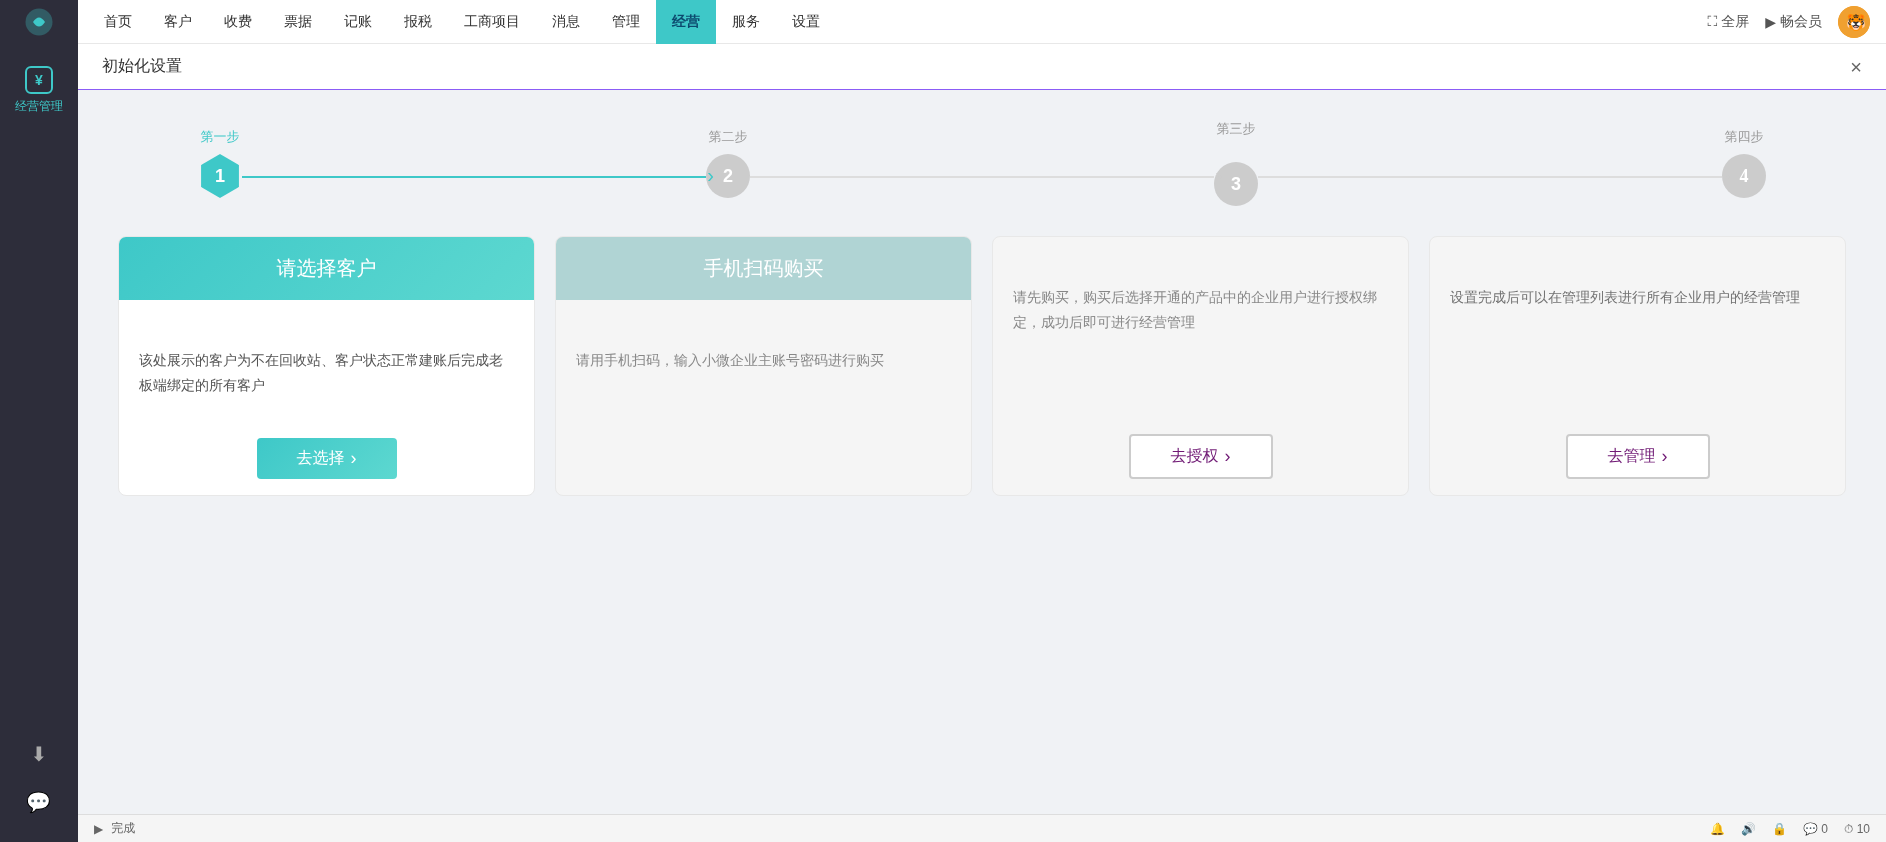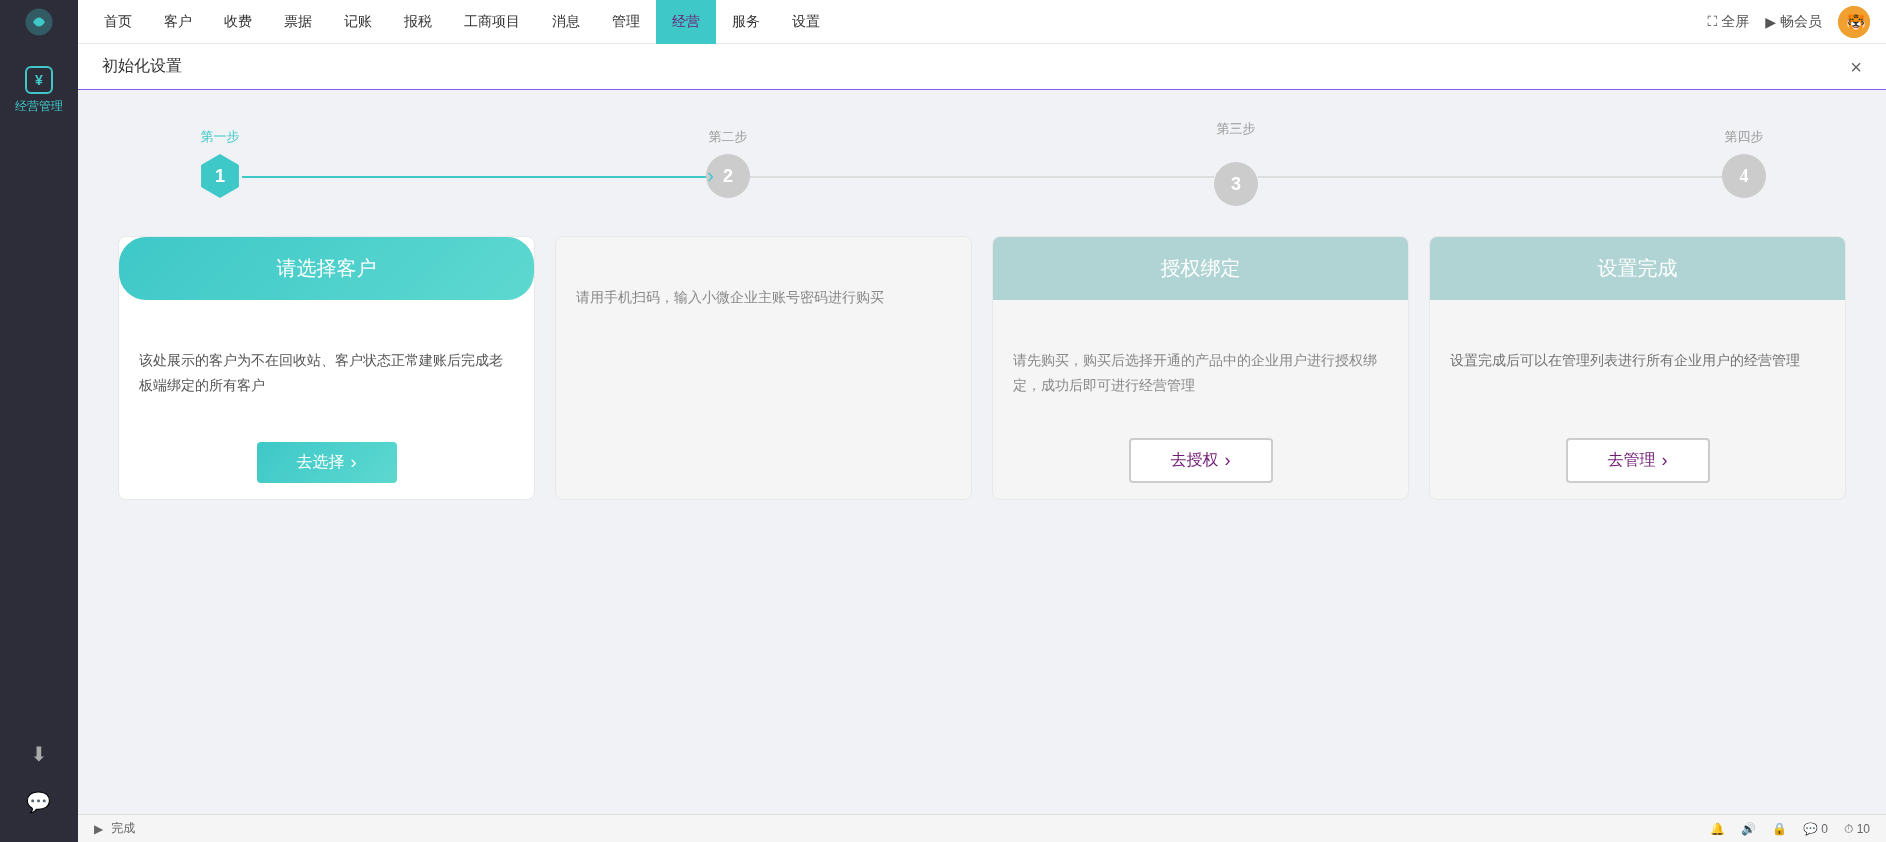--- a/index.html
+++ b/index.html
@@ -19,7 +19,7 @@
       padding: 0 16px; height: 44px; display: flex; align-items: center; cursor: pointer;
       font-size: 14px; color: #333; white-space: nowrap;
     }
-    .top-nav-item.active { background: #3ec8c8; color: #701a75; }
+    .top-nav-item.active { background: #3ec8c8; color: #0c4a6e; font-weight: bold; }
     .top-nav-right { display: flex; align-items: center; gap: 16px; padding-right: 16px; font-size: 14px; color: #555; }
     .top-nav-right-btn { display: flex; align-items: center; gap: 4px; cursor: pointer; }
     .avatar { width: 32px; height: 32px; border-radius: 50%; background: #f0a030; overflow: hidden; display: flex; align-items: center; justify-content: center; }

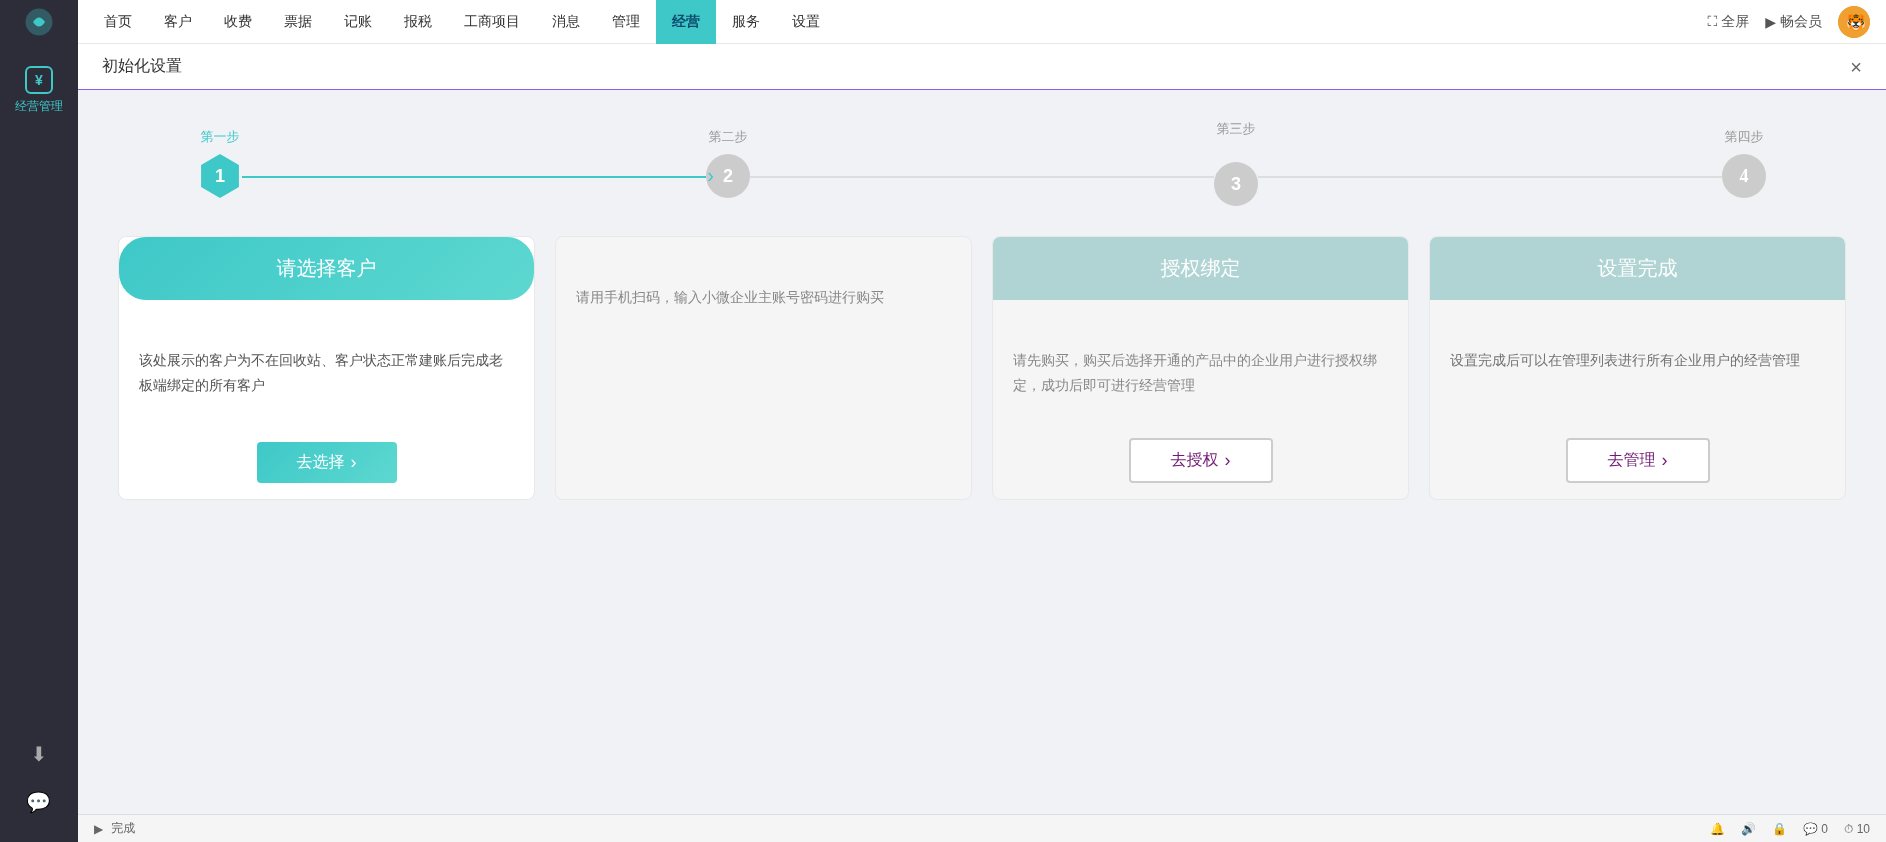--- a/index.html
+++ b/index.html
@@ -62,7 +62,7 @@
       padding: 18px 20px; text-align: center; font-size: 20px; color: #fff;
       background: #ccc;
     }
-    .card-header.active { background: linear-gradient(135deg, #3ec8c8, #5dd8d0); border-radius: 27px; }
+    .card-header.active { background: linear-gradient(135deg, #3ec8c8, #5dd8d0); }
     .card-body { padding: 24px 20px; flex: 1; font-size: 14px; color: #555; line-height: 1.8; margin-top: 24px; }
     .card-footer { padding: 16px 20px; display: flex; justify-content: center; min-height: 70px; align-items: center; }
     .card-btn {

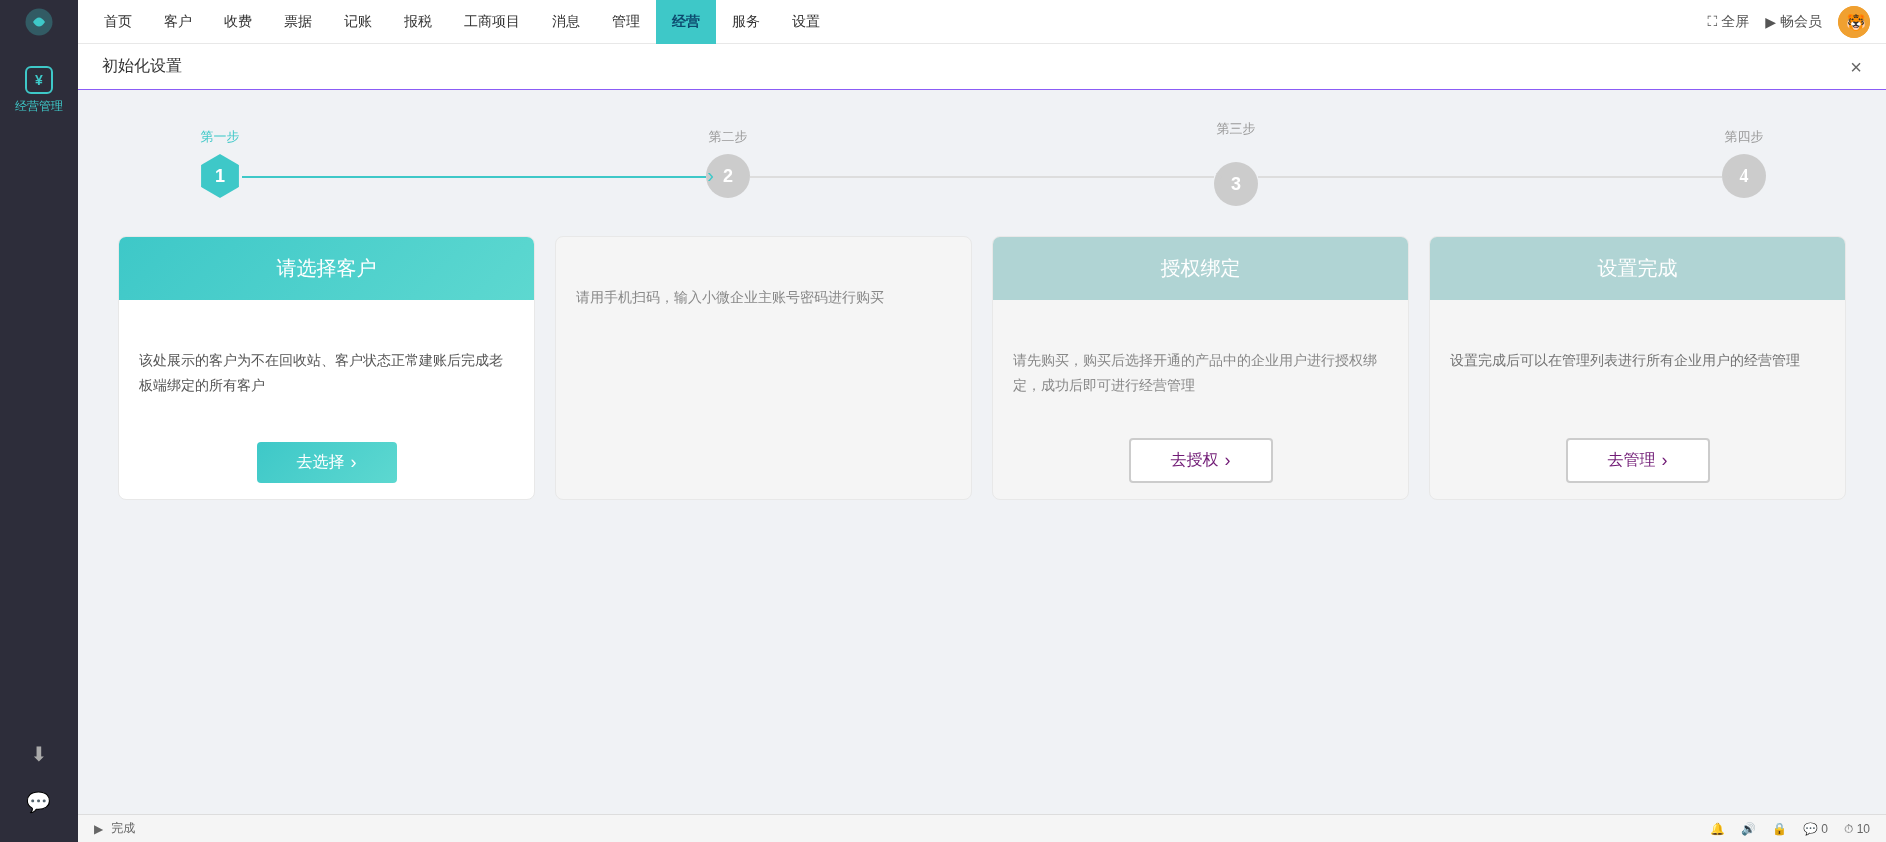--- a/index.html
+++ b/index.html
@@ -211,6 +211,9 @@
         </div>
 
         <div class="card" style="background:#f5f5f5;">
+          <div class="card-header" style="background:#b0d4d4;color:#fff;">
+            <span>手机扫码购买</span>
+          </div>
           <div class="card-body" style="color:#888;">
             <span>请用手机扫码，输入小微企业主账号密码进行购买</span>
           </div>

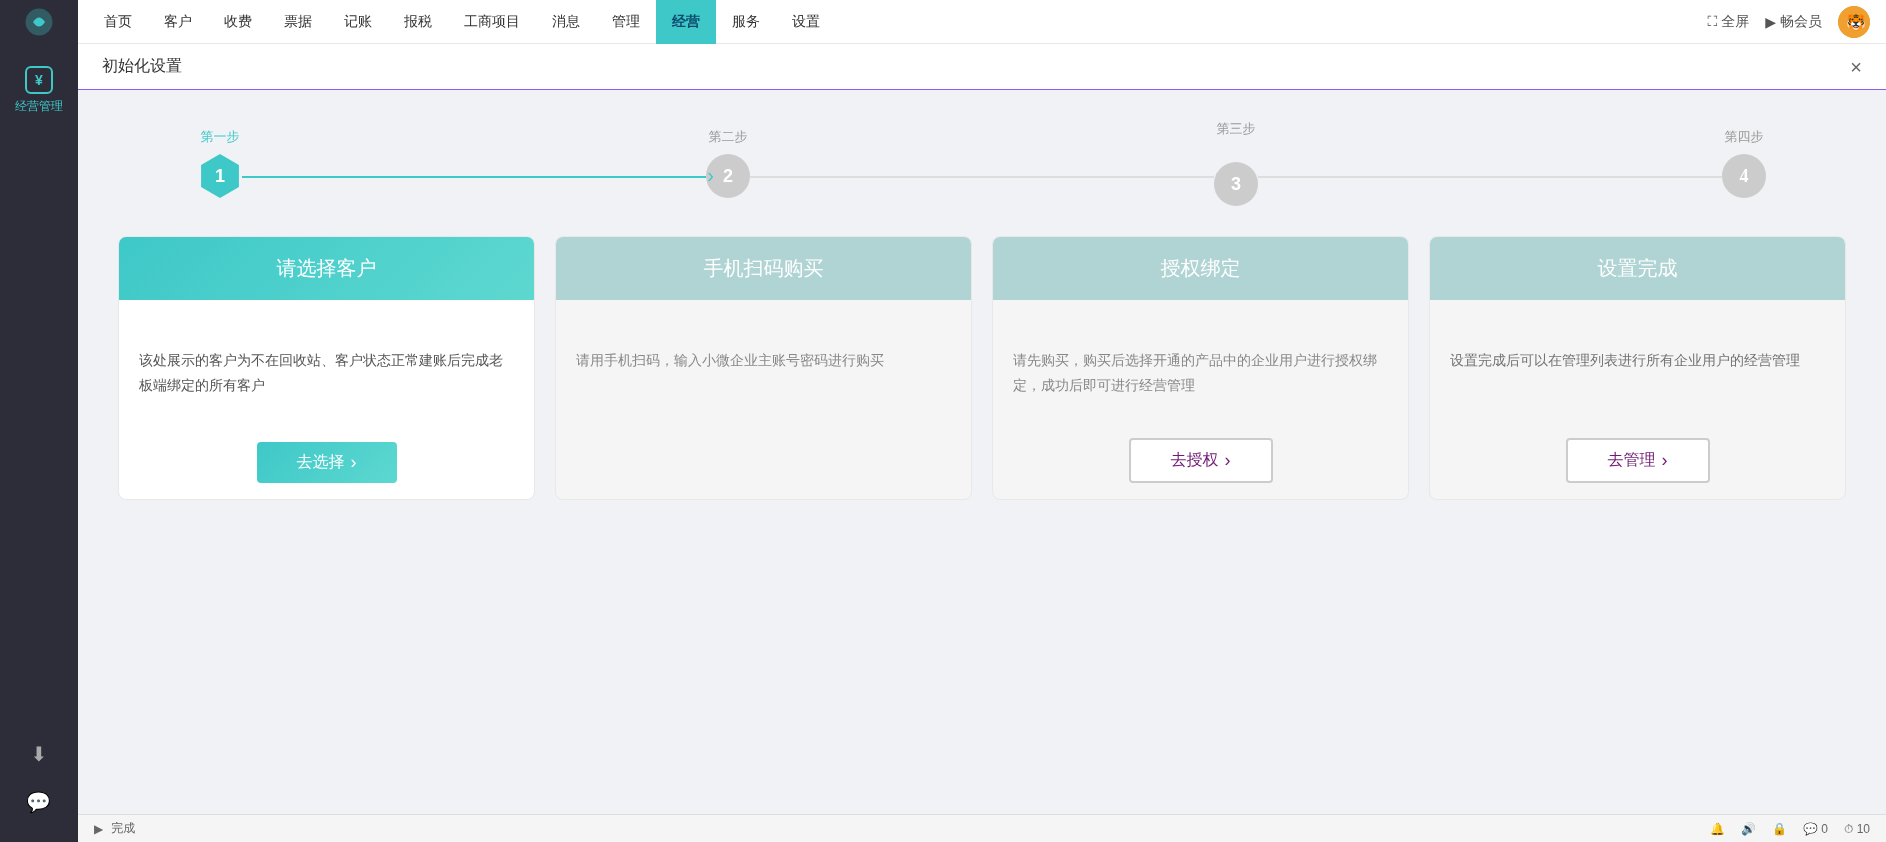--- a/index.html
+++ b/index.html
@@ -222,9 +222,6 @@
         </div>
 
         <div class="card" style="background:#f5f5f5;">
-          <div class="card-header" style="background:#b0d4d4;color:#fff;">
-            <span>授权绑定</span>
-          </div>
           <div class="card-body" style="color:#888;">
             <span>请先购买，购买后选择开通的产品中的企业用户进行授权绑定，成功后即可进行经营管理</span>
           </div>

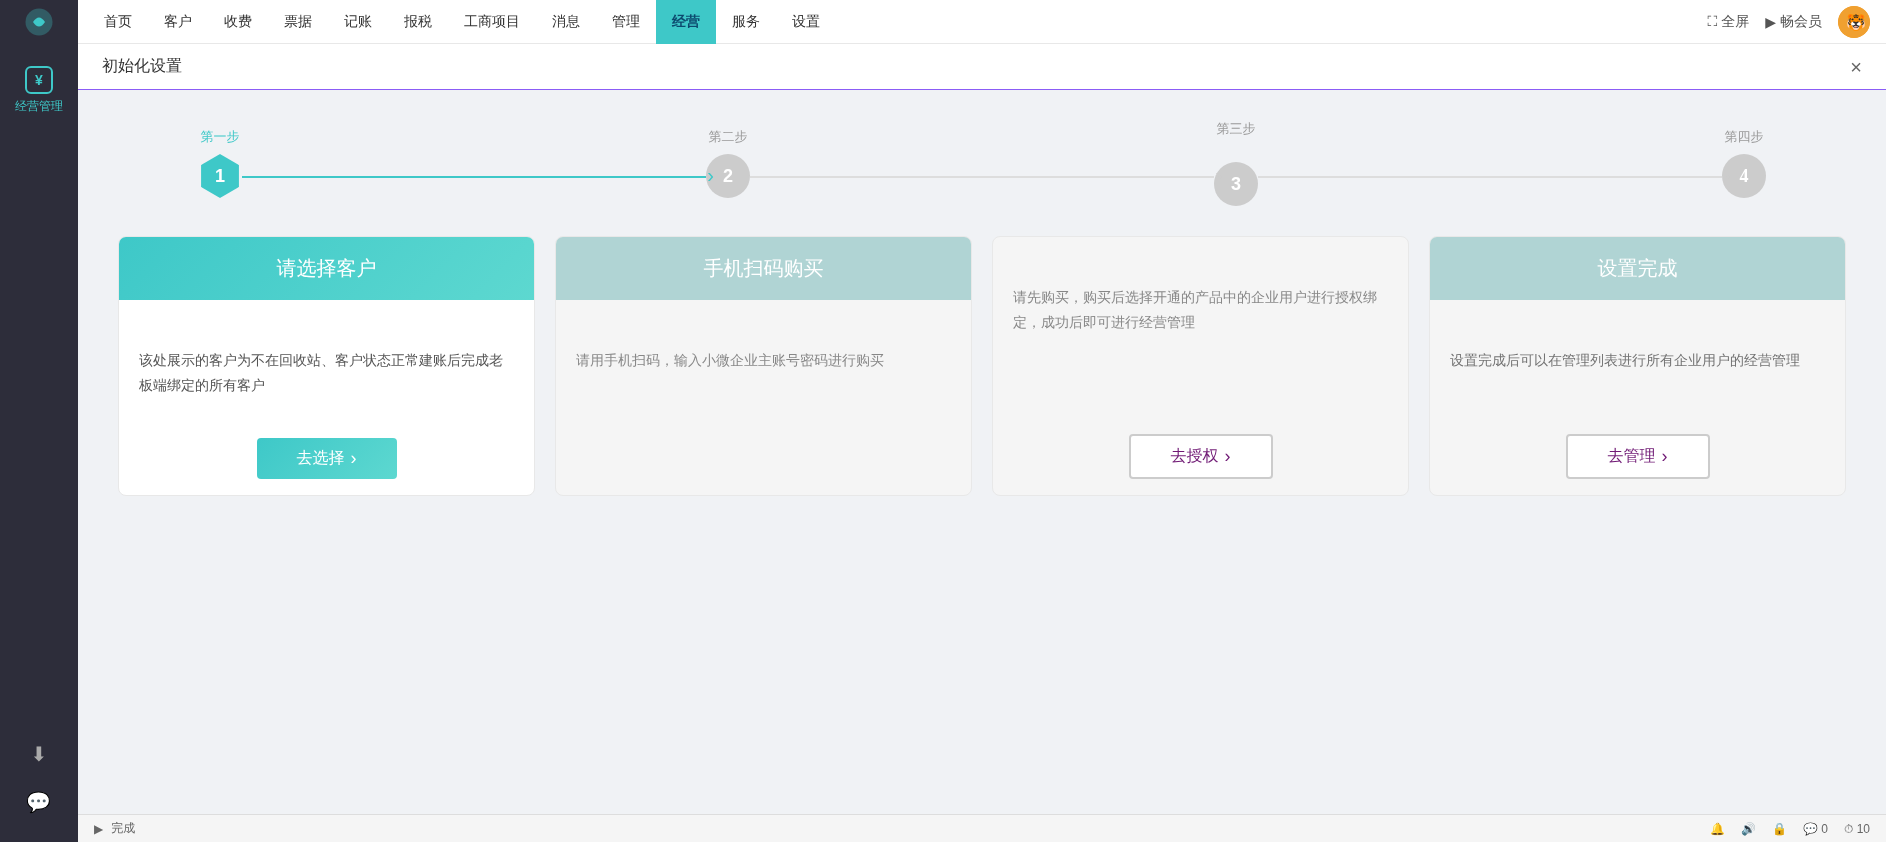--- a/index.html
+++ b/index.html
@@ -234,9 +234,6 @@
         </div>
 
         <div class="card" style="background:#f5f5f5;">
-          <div class="card-header" style="background:#b0d4d4;color:#fff;">
-            <span>设置完成</span>
-          </div>
           <div class="card-body" style="color:#737373;">
             <span>设置完成后可以在管理列表进行所有企业用户的经营管理</span>
           </div>

